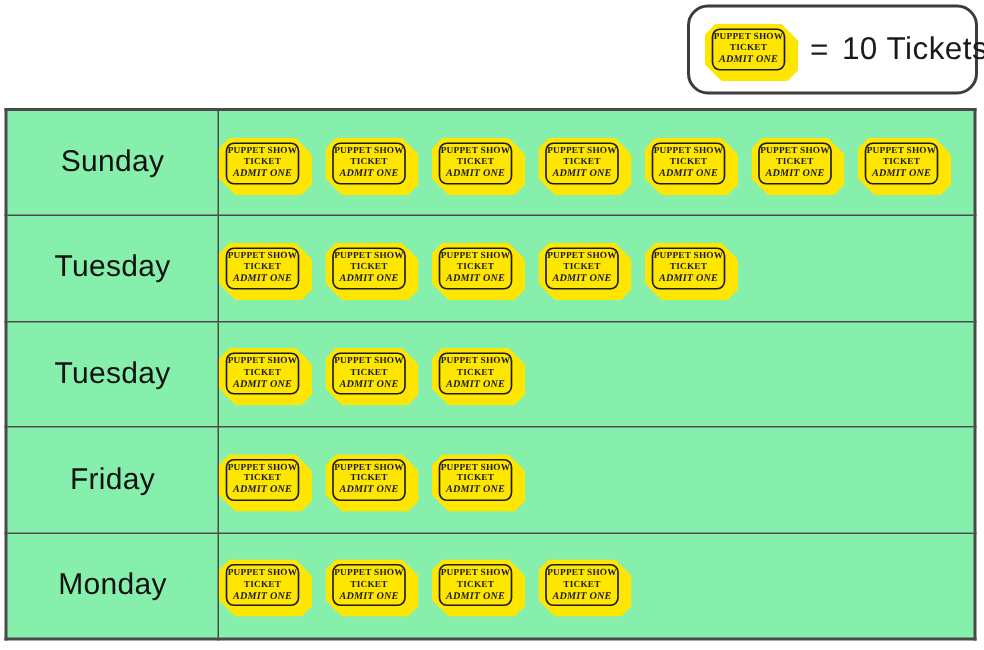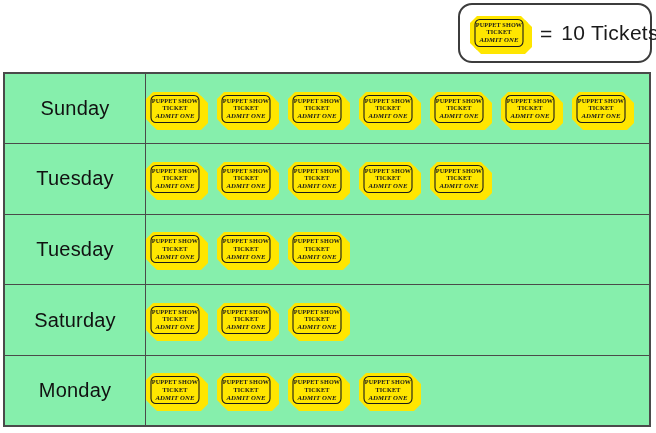--- a/index.html
+++ b/index.html
@@ -441,7 +441,7 @@
         </td>
       </tr>
       <tr>
-        <td class="day-cell">Saturday</td>
+        <td class="day-cell">Friday</td>
         <td class="tickets-cell">
           <div class="ticket-row">
             <div class="ticket">

